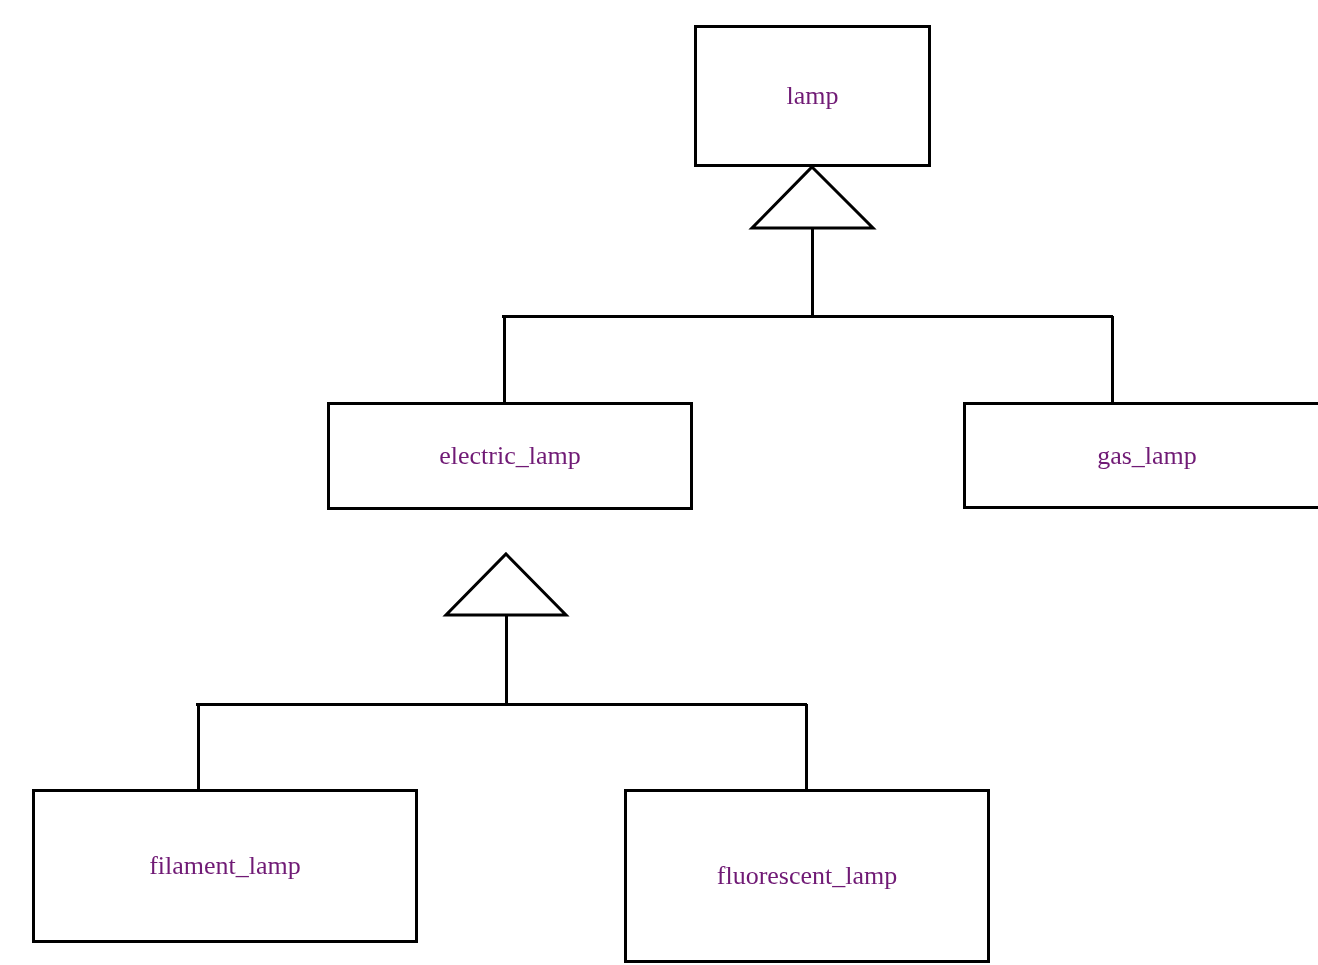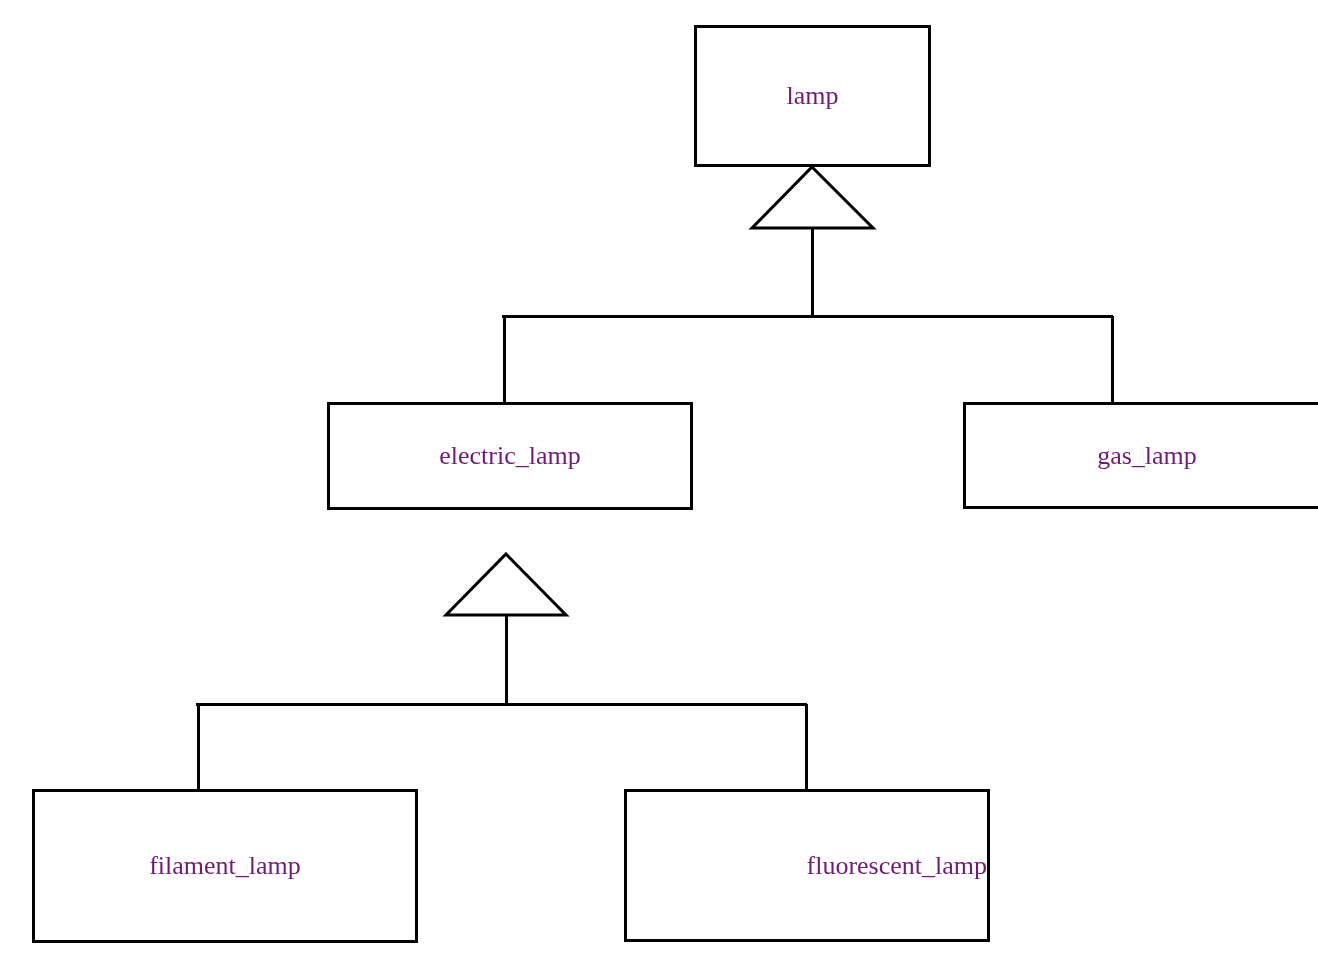--- a/index.html
+++ b/index.html
@@ -91,7 +91,7 @@
     <span class="uml-class-name">filament_lamp</span>
   </div>
 
-  <div class="uml-class-box" style="left:624px; top:789px; width:366px; height:153px;justify-content:flex-end;">
+  <div class="uml-class-box" style="left:624px; top:789px; width:366px; height:174px;">
     <span class="uml-class-name">fluorescent_lamp</span>
   </div>
 

